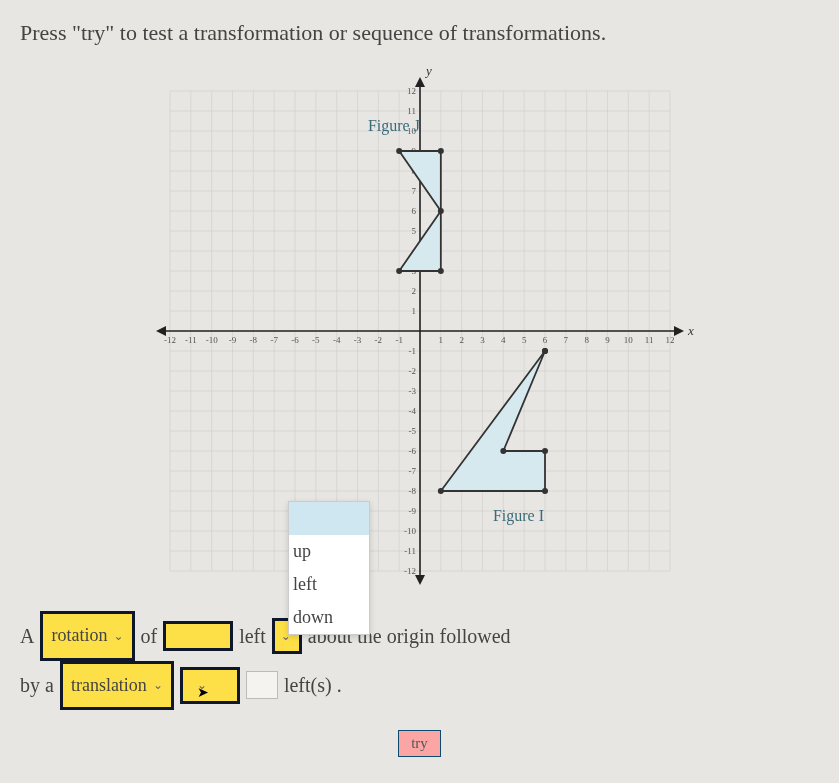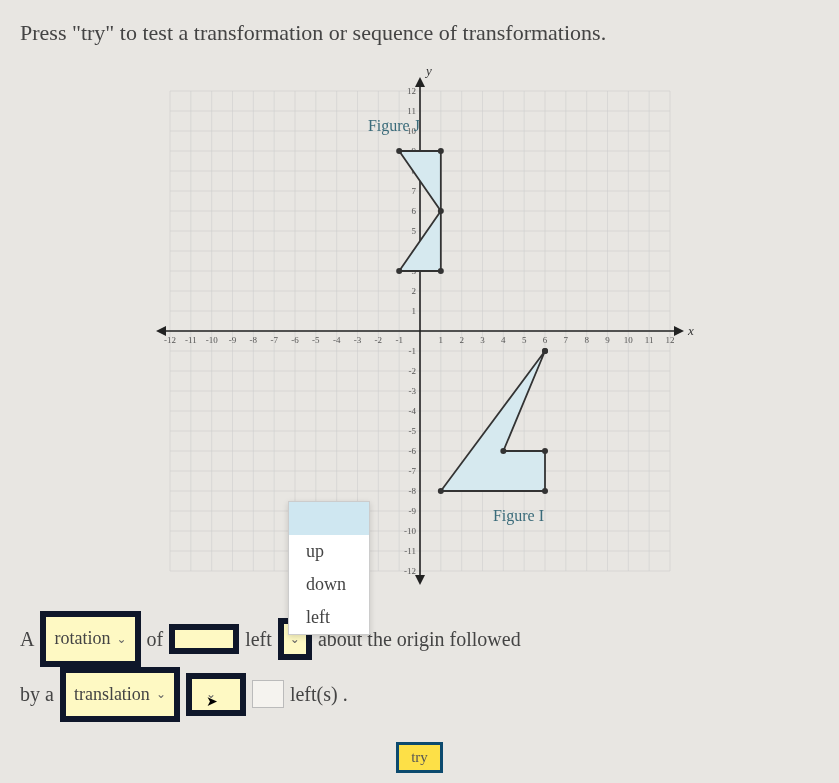--- a/index.html
+++ b/index.html
@@ -73,7 +73,7 @@
     z-index: 10;
   }
   .dropdown-panel .opt {
-    padding: 6px 17px;
+    padding: 6px 4px;
     cursor: pointer;
     color: #444;
     min-width: 80px;

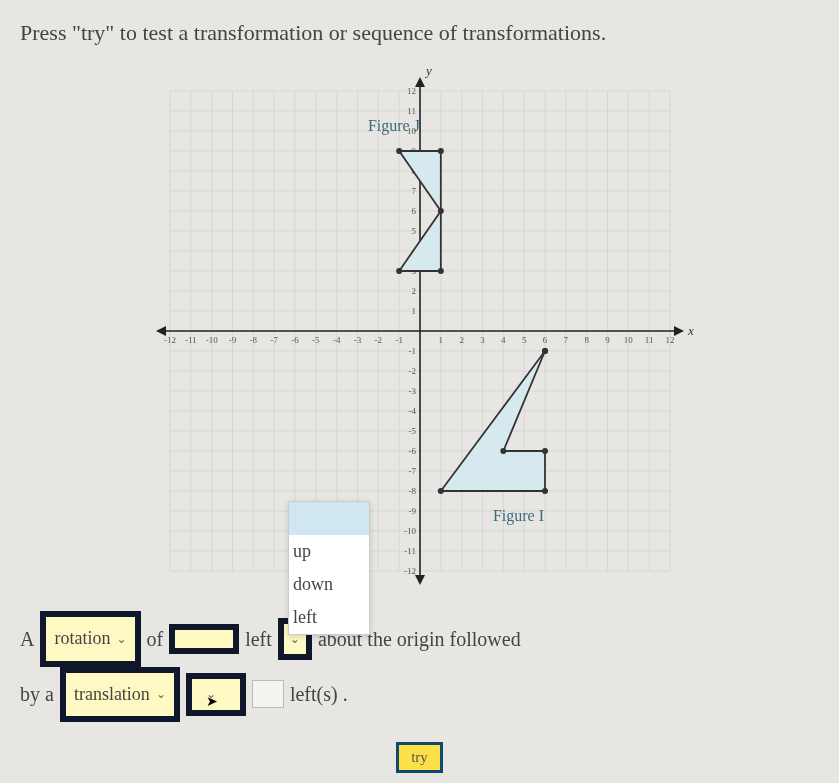--- a/index.html
+++ b/index.html
@@ -221,8 +221,8 @@
   <div class="dropdown-panel" id="dir-dropdown" style="left:268px; top:440px;">
   <div class="opt sel">&nbsp;</div>
       <div class="opt">up</div>
+      <div class="opt">left</div>
       <div class="opt">down</div>
-      <div class="opt">left</div>
     </div>
 </div>
 

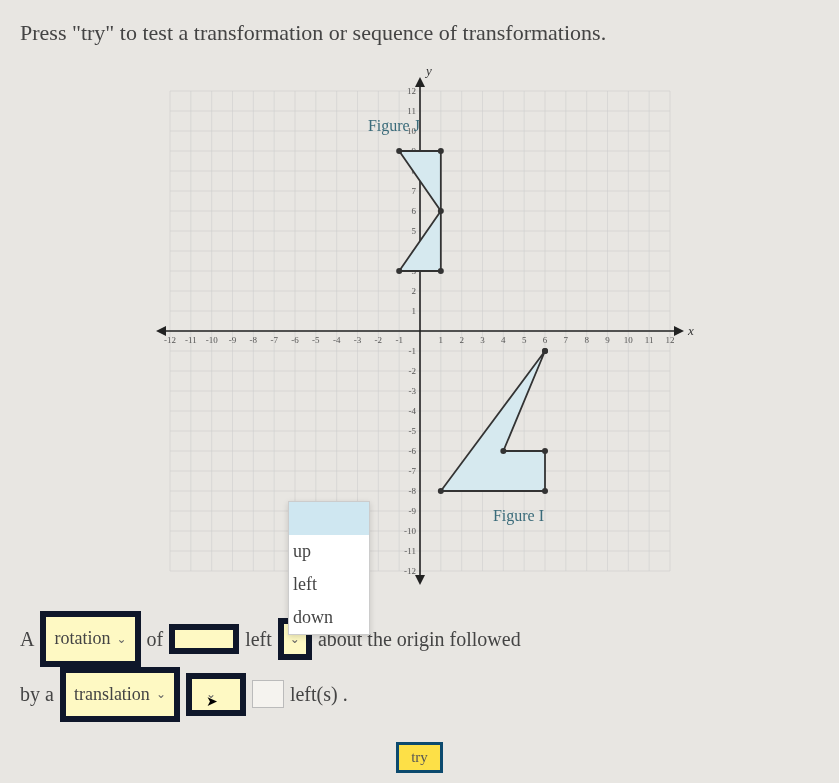--- a/index.html
+++ b/index.html
@@ -36,8 +36,8 @@
     display: inline-flex;
     align-items: center;
     gap: 6px;
-    border: 6px solid #0f172a;
-    background: #fef9c3;
+    border: 3px solid #0f172a;
+    background: #fde047;
     padding: 2px 8px;
     font-size: 18px;
     min-height: 30px;

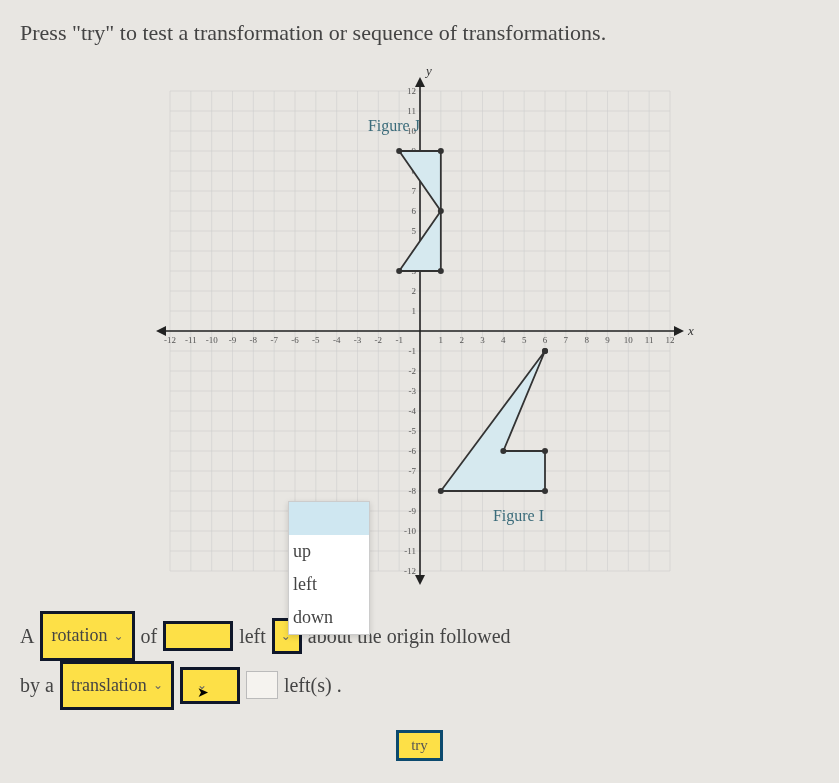--- a/index.html
+++ b/index.html
@@ -55,8 +55,8 @@
   }
   .try-btn {
     display: inline-block;
-    border: 3px solid #0c4a6e;
-    background: #fde047;
+    border: 1px solid #0c4a6e;
+    background: #fca5a5;
     padding: 4px 12px;
     font-size: 15px;
     color: #555;

